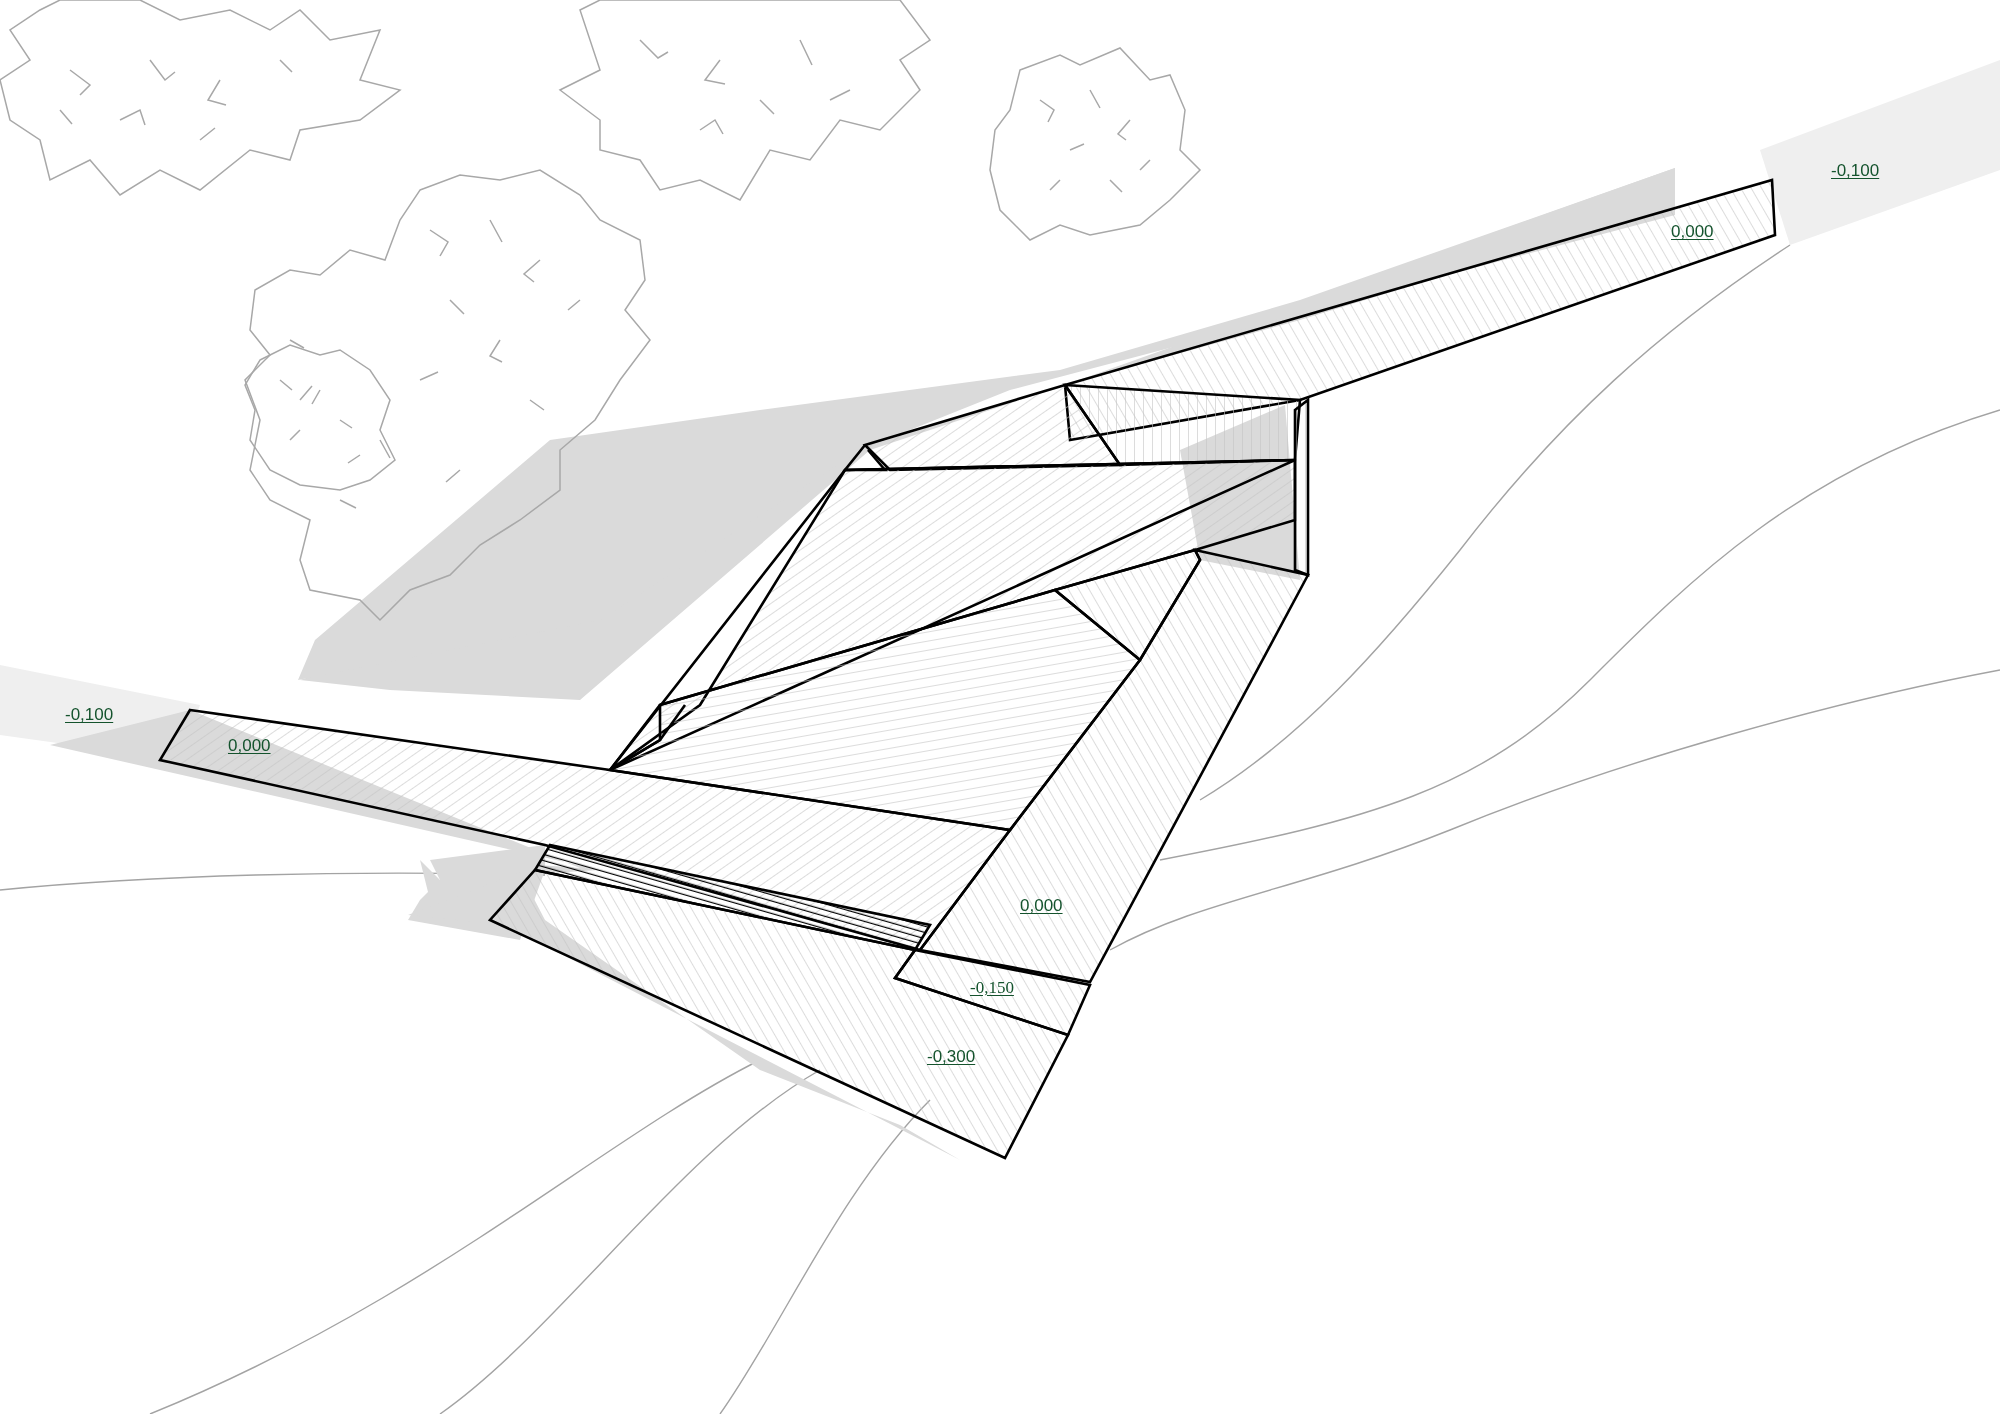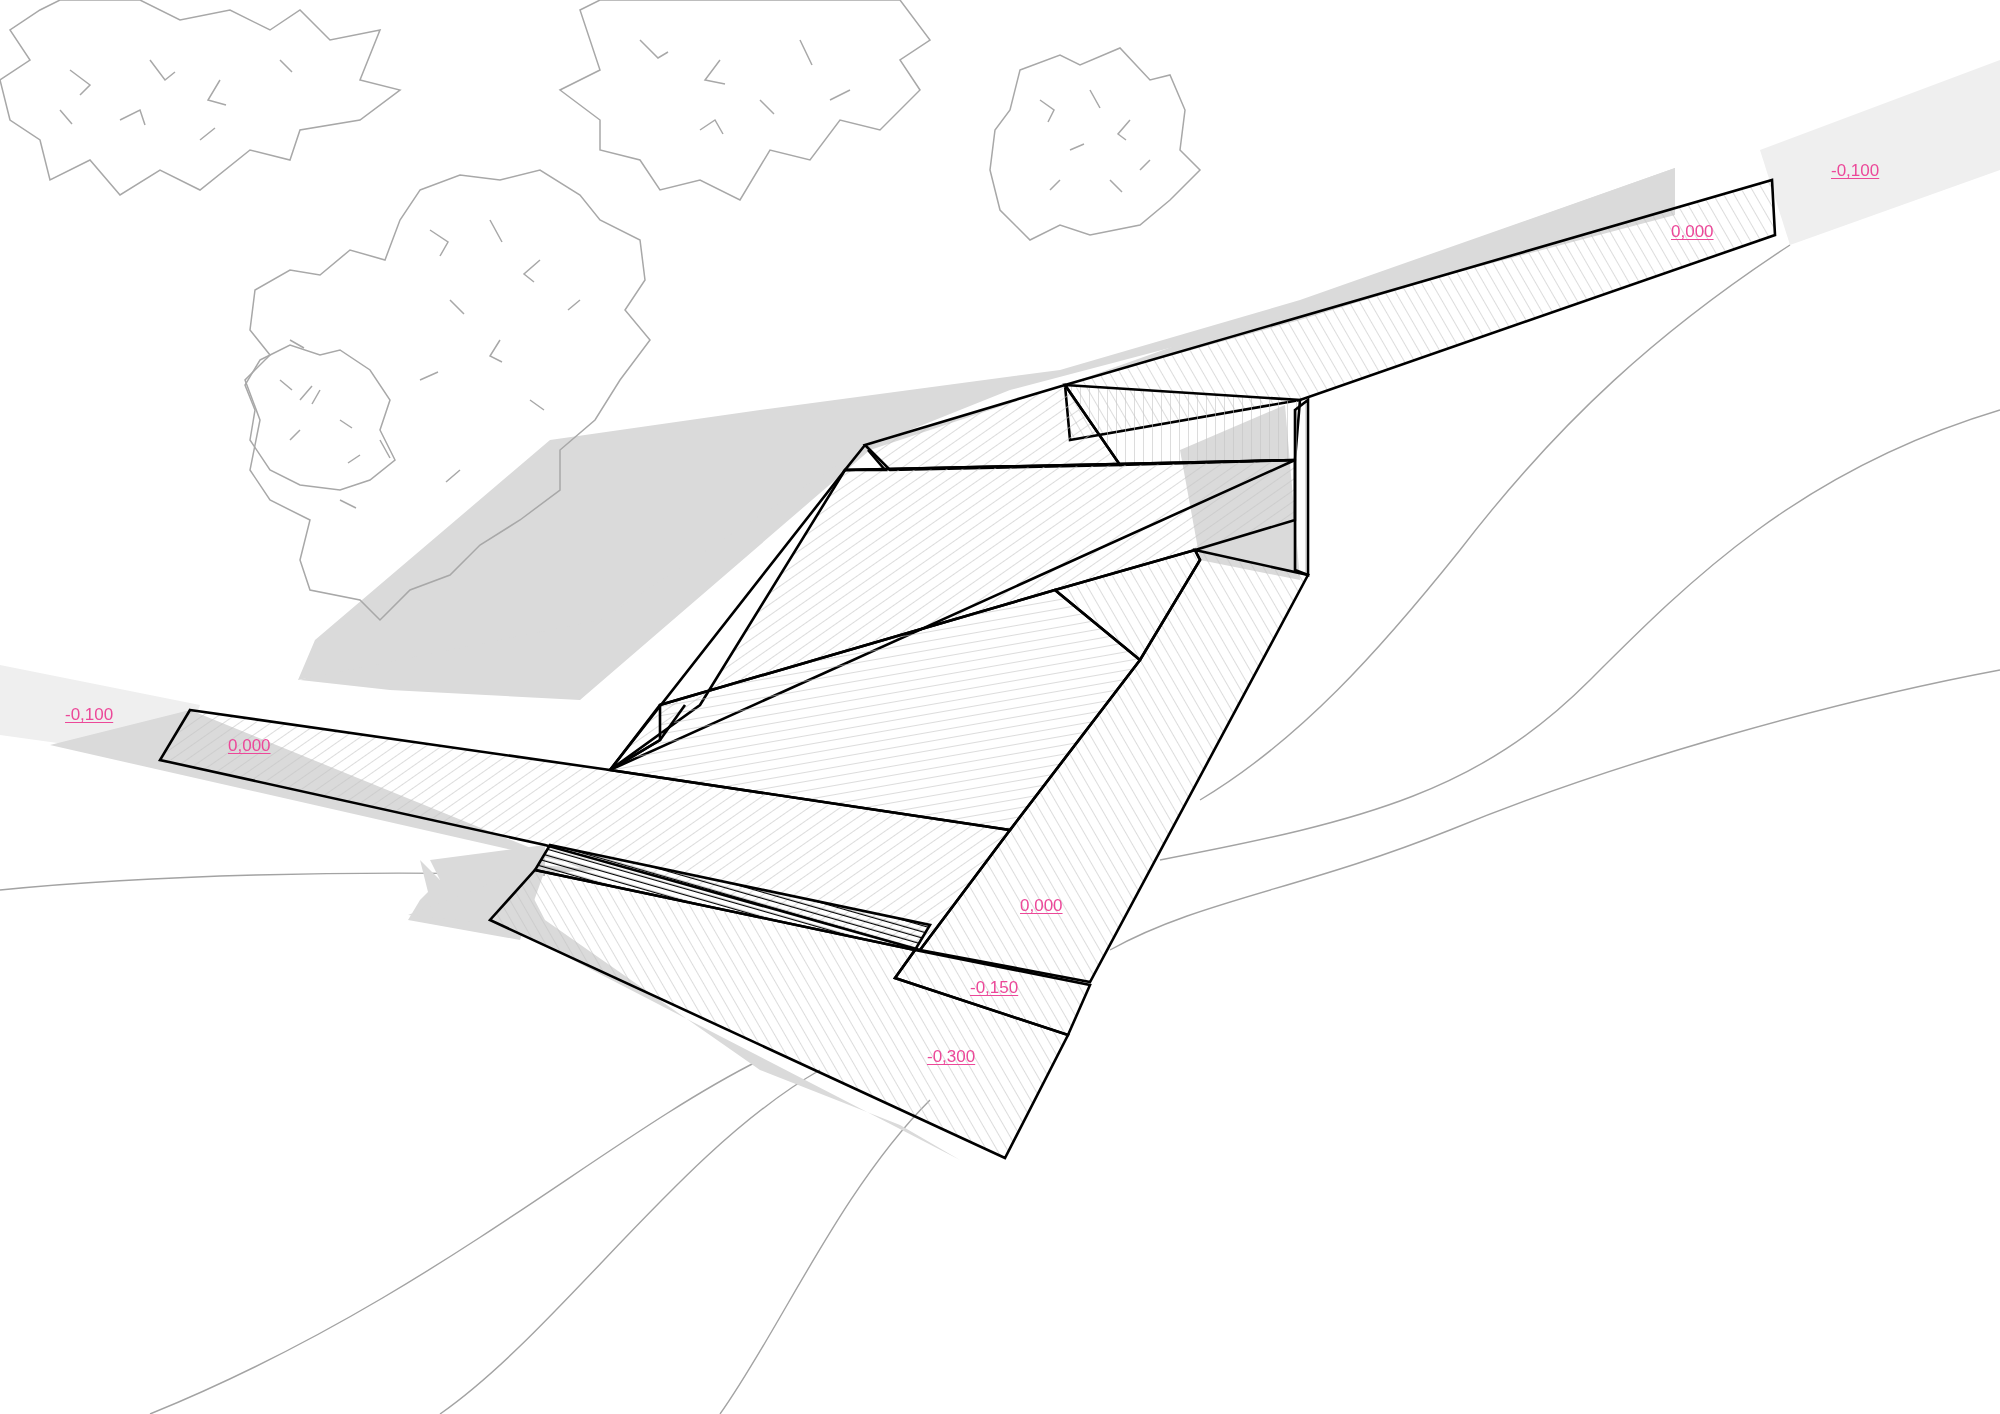--- a/index.html
+++ b/index.html
@@ -5,7 +5,7 @@
     html, body { margin: 0; padding: 0; background: #ffffff; }
     body { width: 2000px; height: 1414px; overflow: hidden; position: relative; font-family: "Liberation Sans", sans-serif; }
     #plan { position: absolute; left: 0; top: 0; width: 2000px; height: 1414px; }
-    .label { position: absolute; font-family: "Liberation Sans", sans-serif; font-size: 17px; color: #ec4899; text-decoration: underline; text-underline-offset: 2px; white-space: nowrap; }
+    .label { position: absolute; font-family: "Liberation Sans", sans-serif; font-size: 17px; color: #14532d; text-decoration: underline; text-underline-offset: 2px; white-space: nowrap; }
   </style>
 </head>
 <body>

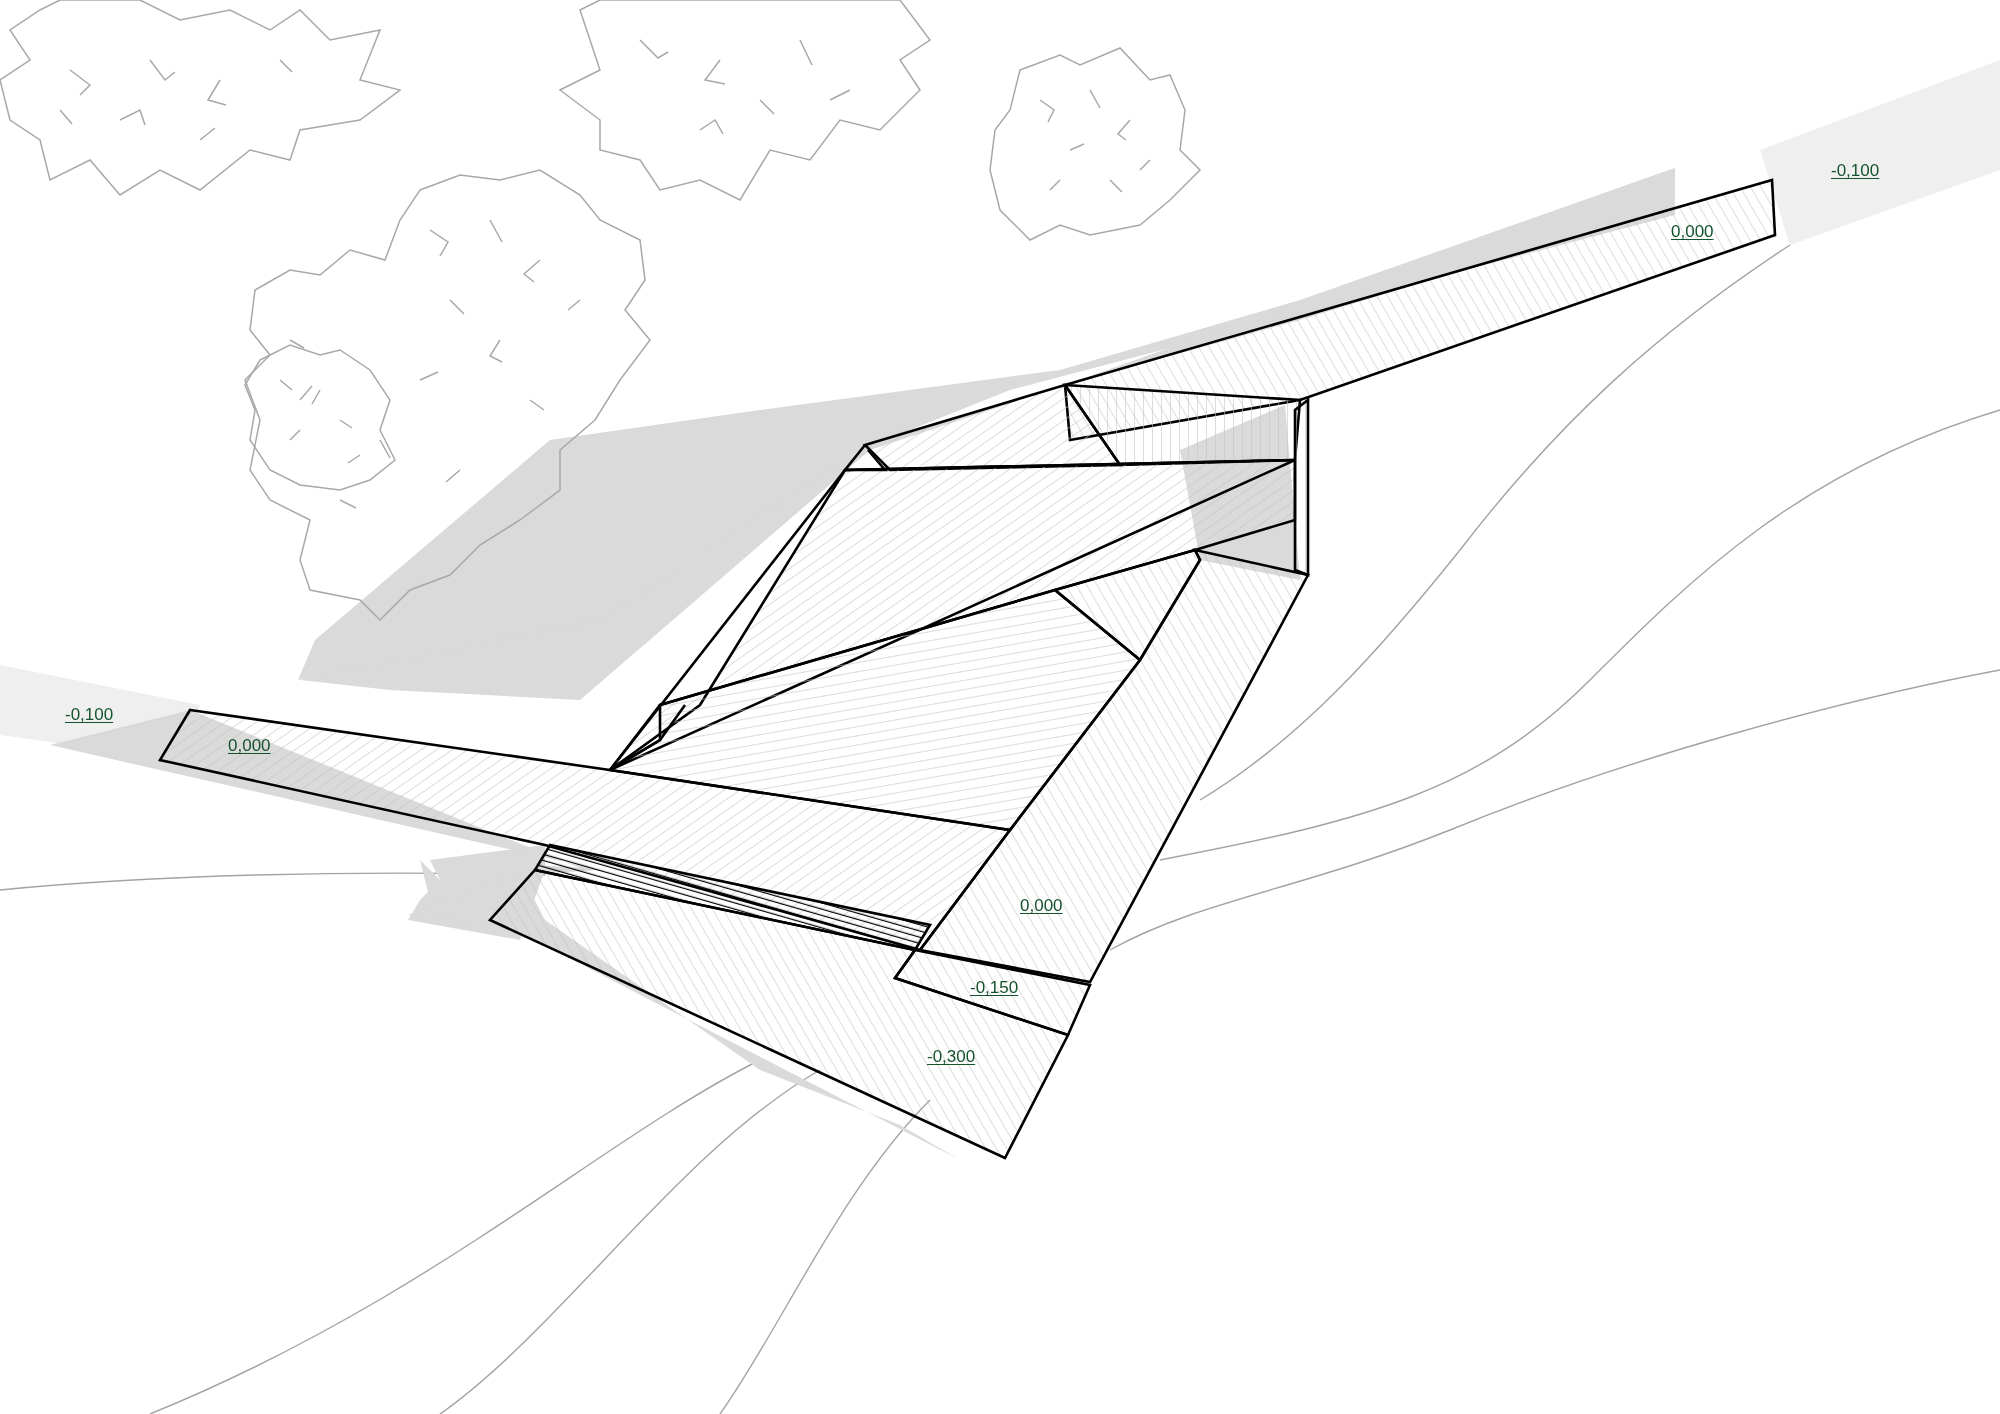--- a/index.html
+++ b/index.html
@@ -115,7 +115,7 @@
 <div class="label" style="left:65px;top:705px;">-0,100</div>
 <div class="label" style="left:228px;top:736px;">0,000</div>
 <div class="label" style="left:1020px;top:896px;">0,000</div>
-<div class="label" style="left:970px;top:978px;">-0,150</div>
+<div class="label" style="left:970px;top:978px;font-family:Liberation Serif, serif;">-0,150</div>
 <div class="label" style="left:927px;top:1047px;text-decoration:underline;">-0,300</div>
 
 </body></html>

